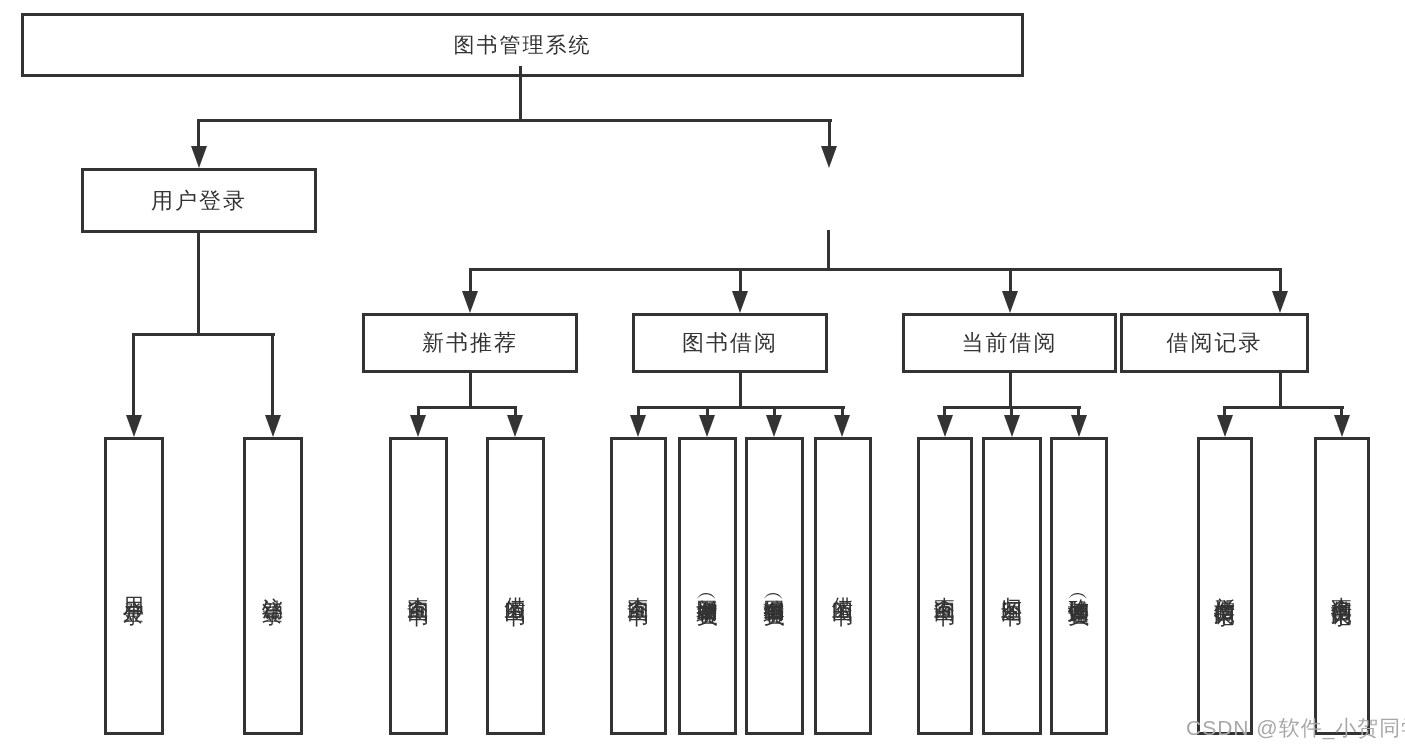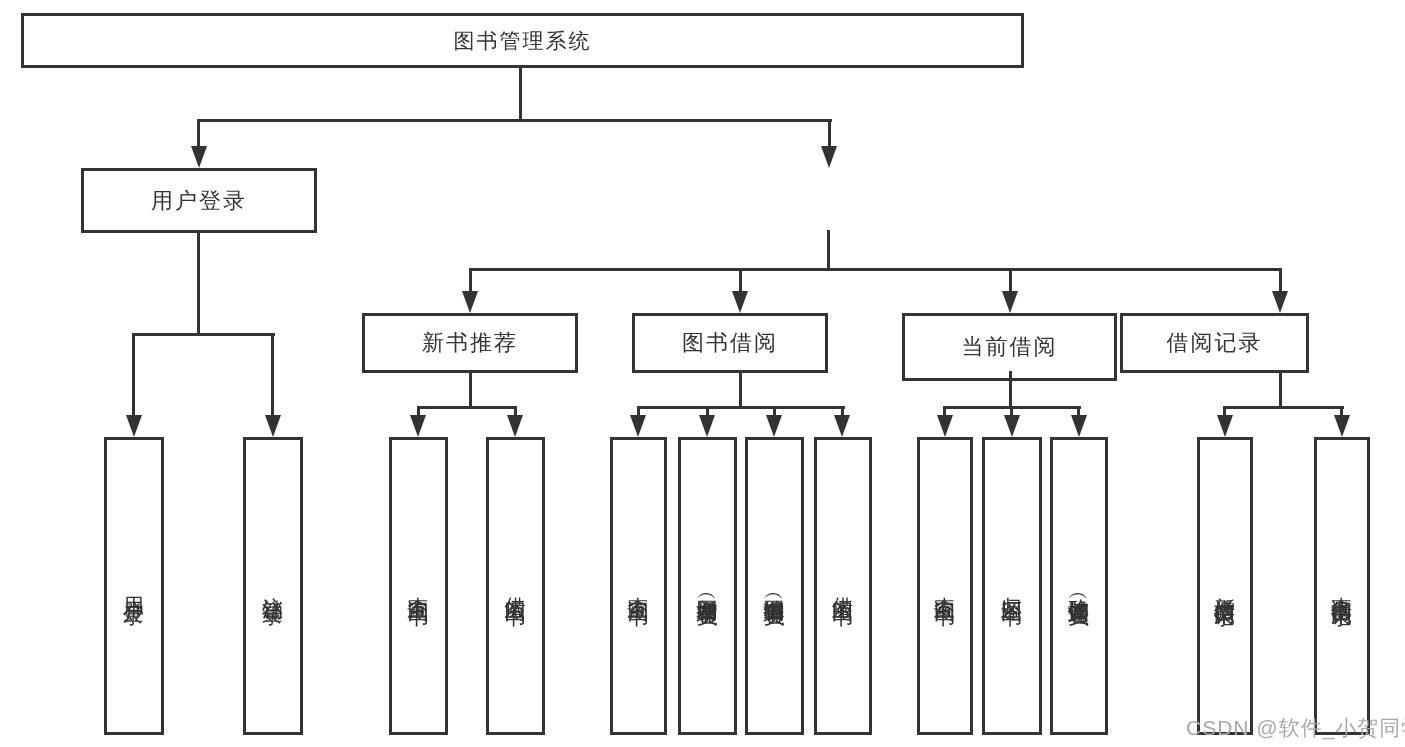--- a/index.html
+++ b/index.html
@@ -34,7 +34,7 @@
 
 <div id="stage">
 
-  <div class="n" style="left:21px;top:13px;width:1003px;height:55px;font-size:21px;">图书管理系统</div>
+  <div class="n" style="left:21px;top:13px;width:1003px;height:64px;font-size:21px;">图书管理系统</div>
 
   <div class="n" style="left:81px;top:168px;width:236px;height:65px;">用户登录</div>
 

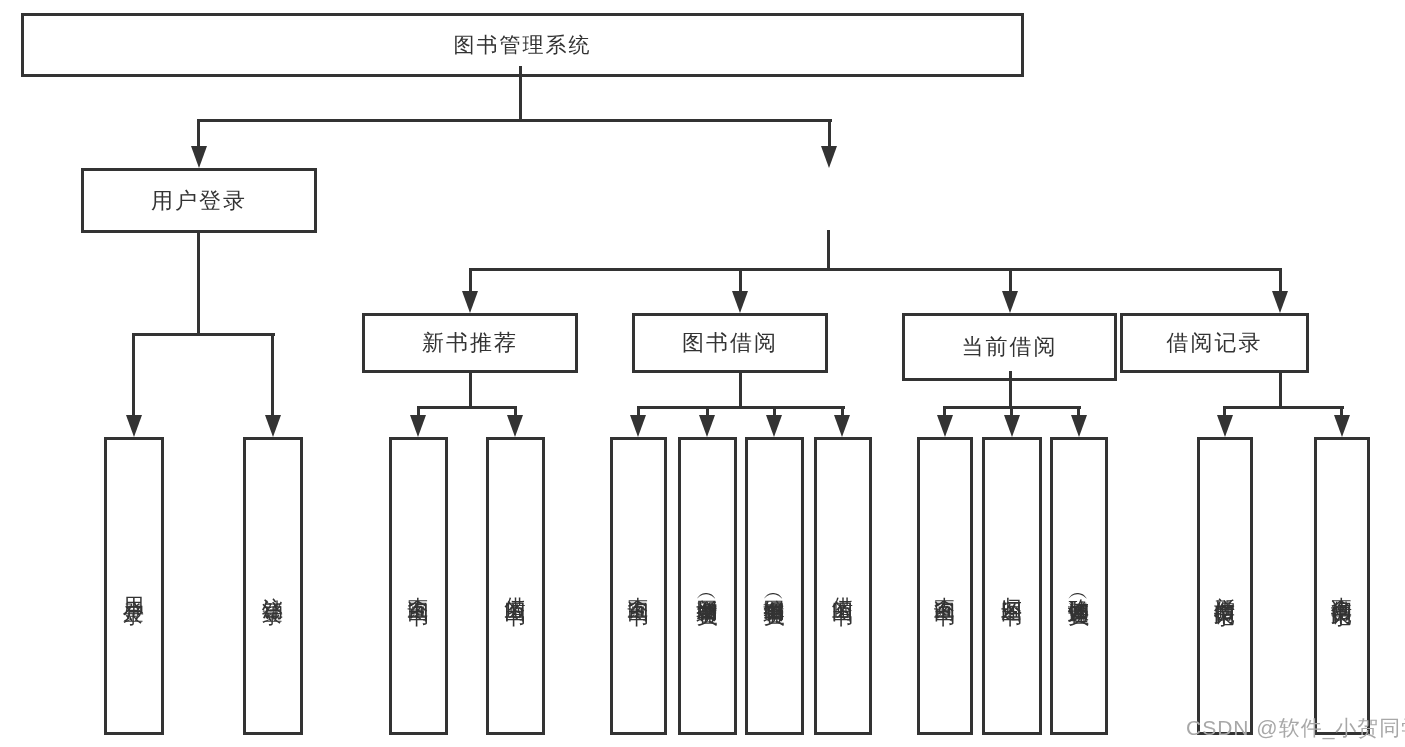--- a/index.html
+++ b/index.html
@@ -43,7 +43,7 @@
 
   <div class="n" style="left:632px;top:313px;width:196px;height:60px;">图书借阅</div>
 
-  <div class="n" style="left:902px;top:313px;width:215px;height:68px;">当前借阅</div>
+  <div class="n" style="left:902px;top:313px;width:215px;height:60px;">当前借阅</div>
 
   <div class="n" style="left:1120px;top:313px;width:189px;height:60px;">借阅记录</div>
 

